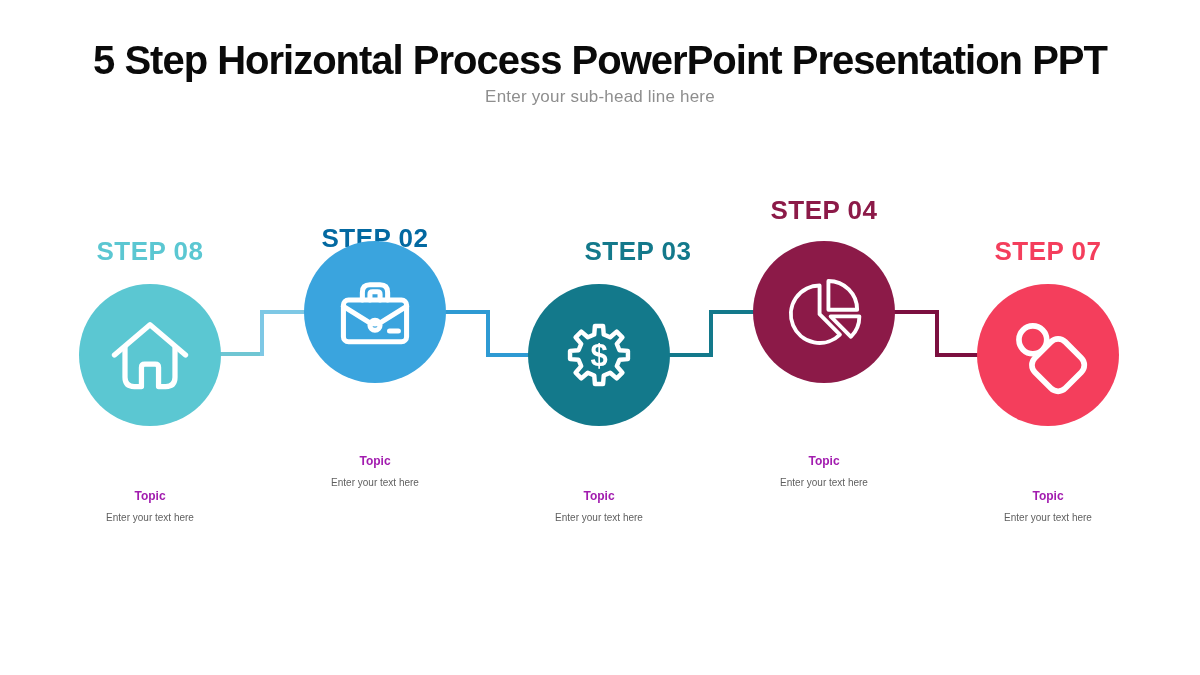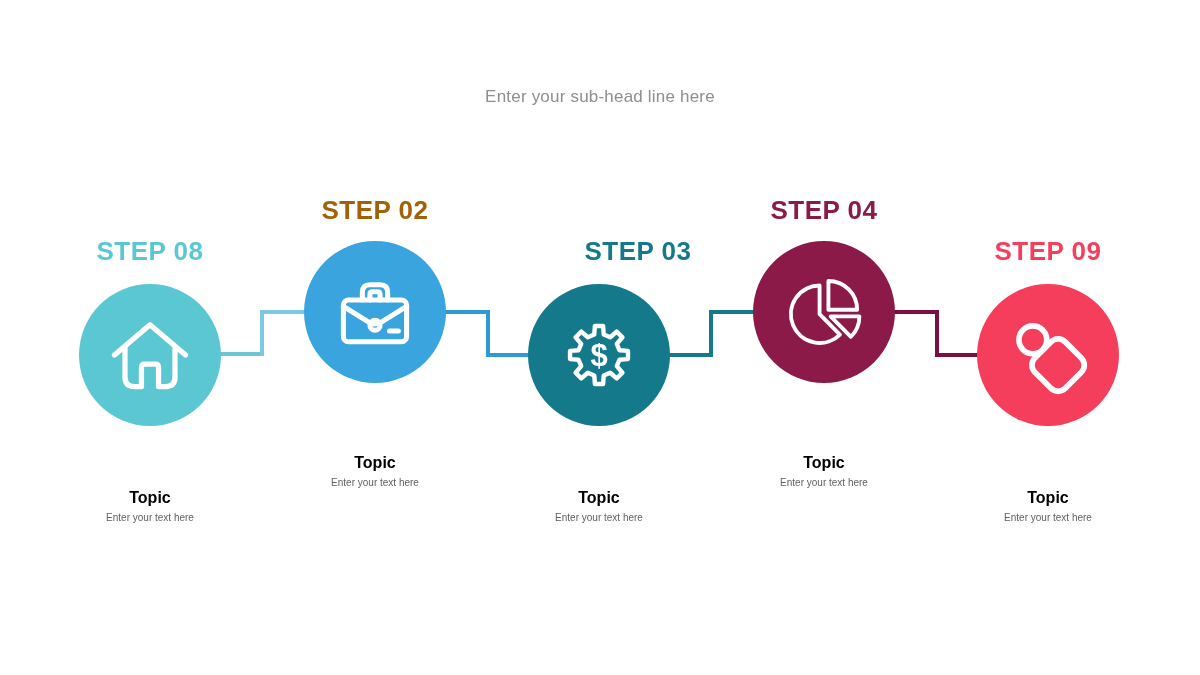--- a/index.html
+++ b/index.html
@@ -45,6 +45,7 @@
 
 <div class="slide">
 
+  <div class="title">5 Step Horizontal Process PowerPoint Presentation PPT</div>
   <div class="subtitle">Enter your sub-head line here</div>
 
   <svg class="connectors" width="1200" height="675" viewBox="0 0 1200 675">

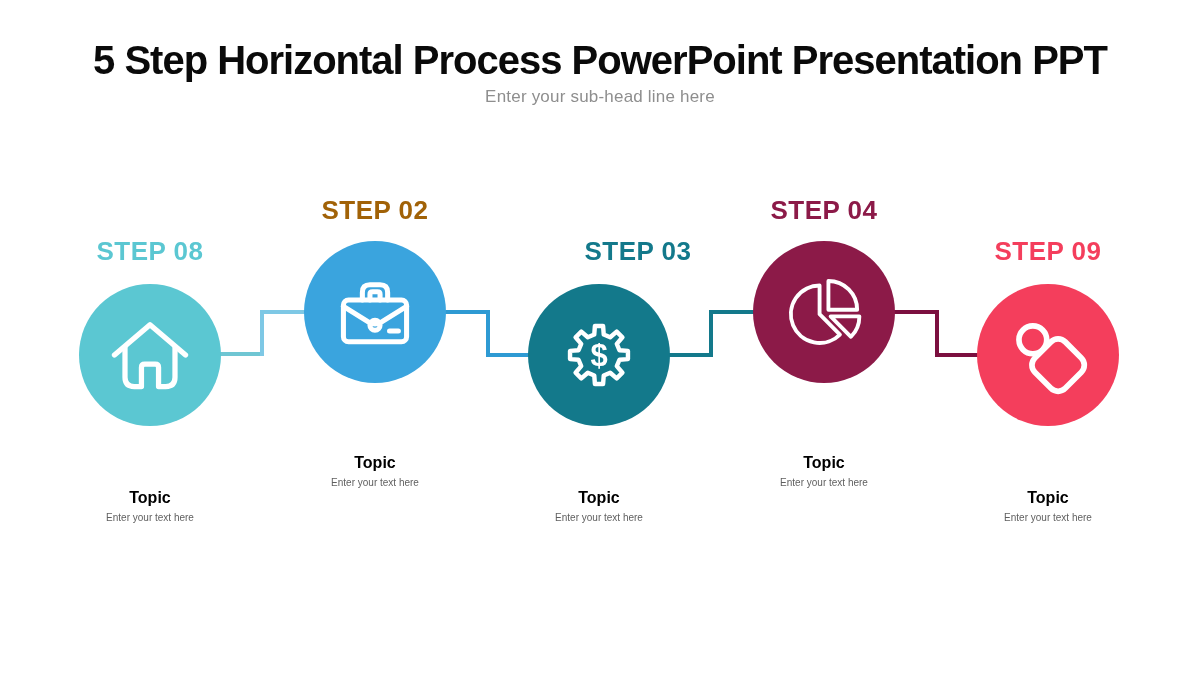--- a/index.html
+++ b/index.html
@@ -69,7 +69,7 @@
   </div>
 
   <div>
-    <div class="step-label cx2 lbl-high" style="color: #a16207;">STEP 02</div>
+    <div class="step-label cx2 lbl-high" style="color: #0369a1; margin-top: 28px;">STEP 02</div>
     <div class="circle cx2 cir-high" style="background: rgb(58, 164, 222);">
       <svg class="icon" width="96" height="96" viewBox="0 0 76 76" fill="none" stroke="#ffffff" stroke-width="4" stroke-linecap="round" stroke-linejoin="round">
         <rect x="13" y="28.5" width="50" height="33" rx="4"></rect>

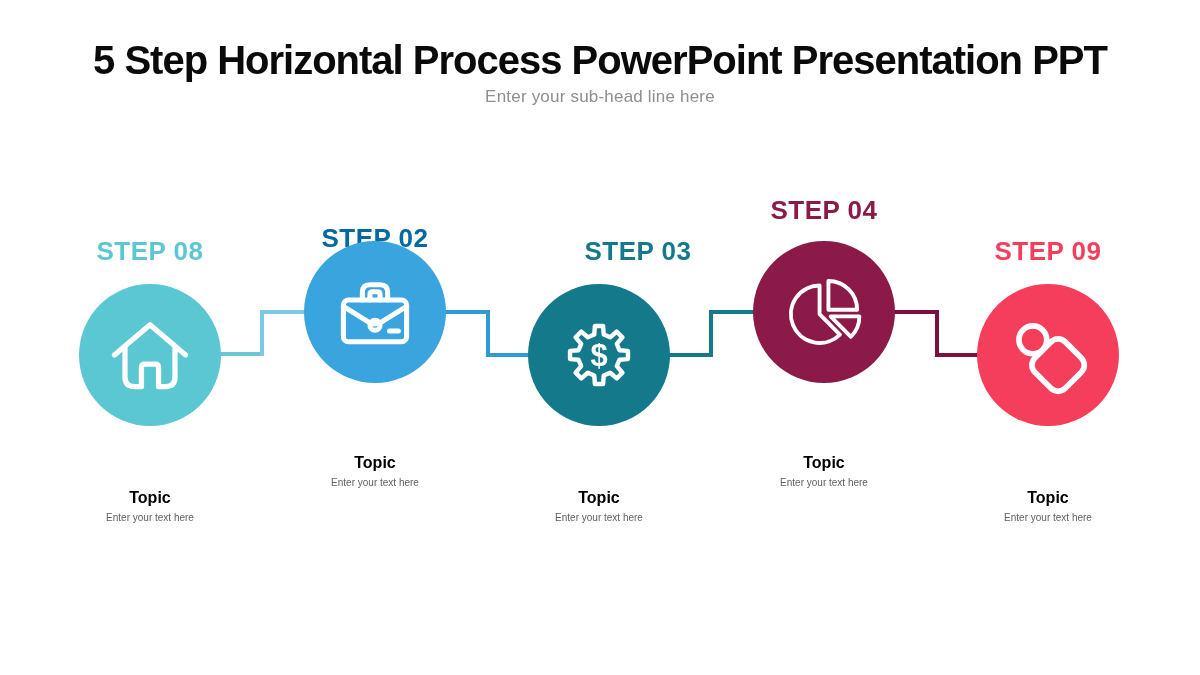--- a/index.html
+++ b/index.html
@@ -110,7 +110,7 @@
   </div>
 
   <div>
-    <div class="step-label cx5 lbl-low" style="color: rgb(244, 62, 92);">STEP 09</div>
+    <div class="step-label cx5 lbl-low" style="color: rgb(244, 62, 92);">STEP 07</div>
     <div class="circle cx5 cir-low" style="background: rgb(244, 62, 92);">
       <svg class="icon" width="96" height="96" viewBox="0 0 76 76" fill="none" stroke="#ffffff" stroke-width="4.5" stroke-linecap="round" stroke-linejoin="round">
         <circle cx="26" cy="26" r="11"></circle>

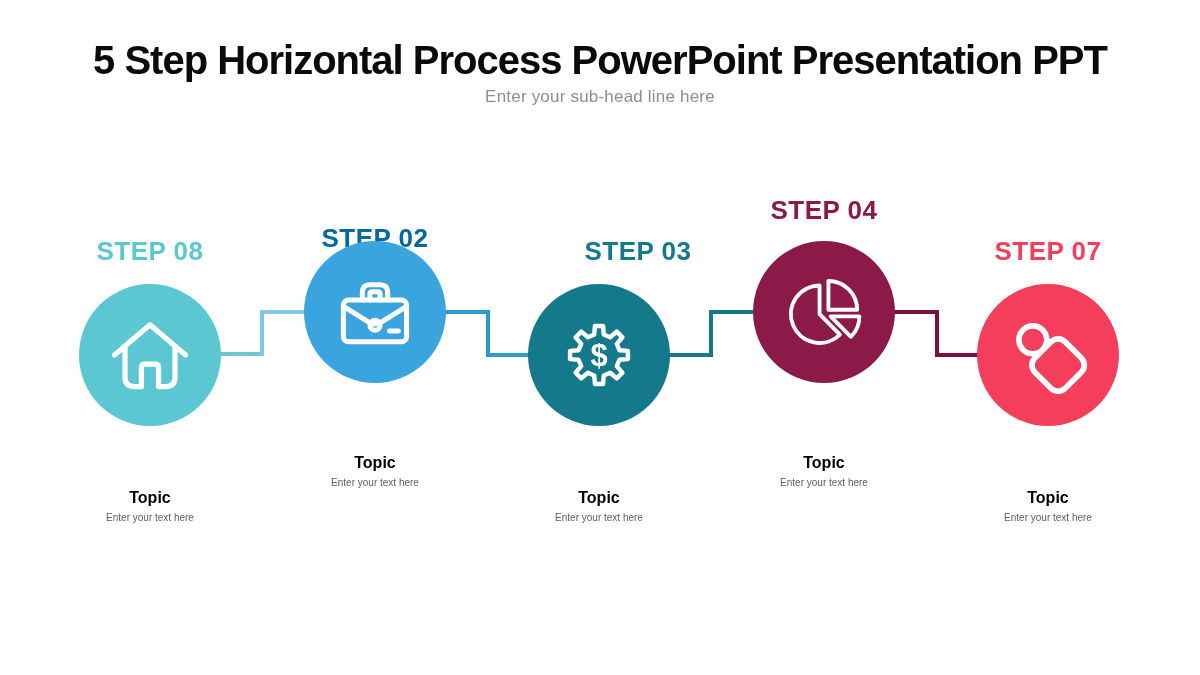--- a/index.html
+++ b/index.html
@@ -27,7 +27,7 @@
   }
   .topic{
     position:absolute;transform:translateX(-50%);white-space:nowrap;
-    font-size:16px;font-weight:700;color:#000000;
+    font-size:12px;font-weight:700;color:#a21caf;
   }
   .desc{
     position:absolute;transform:translateX(-50%);white-space:nowrap;

